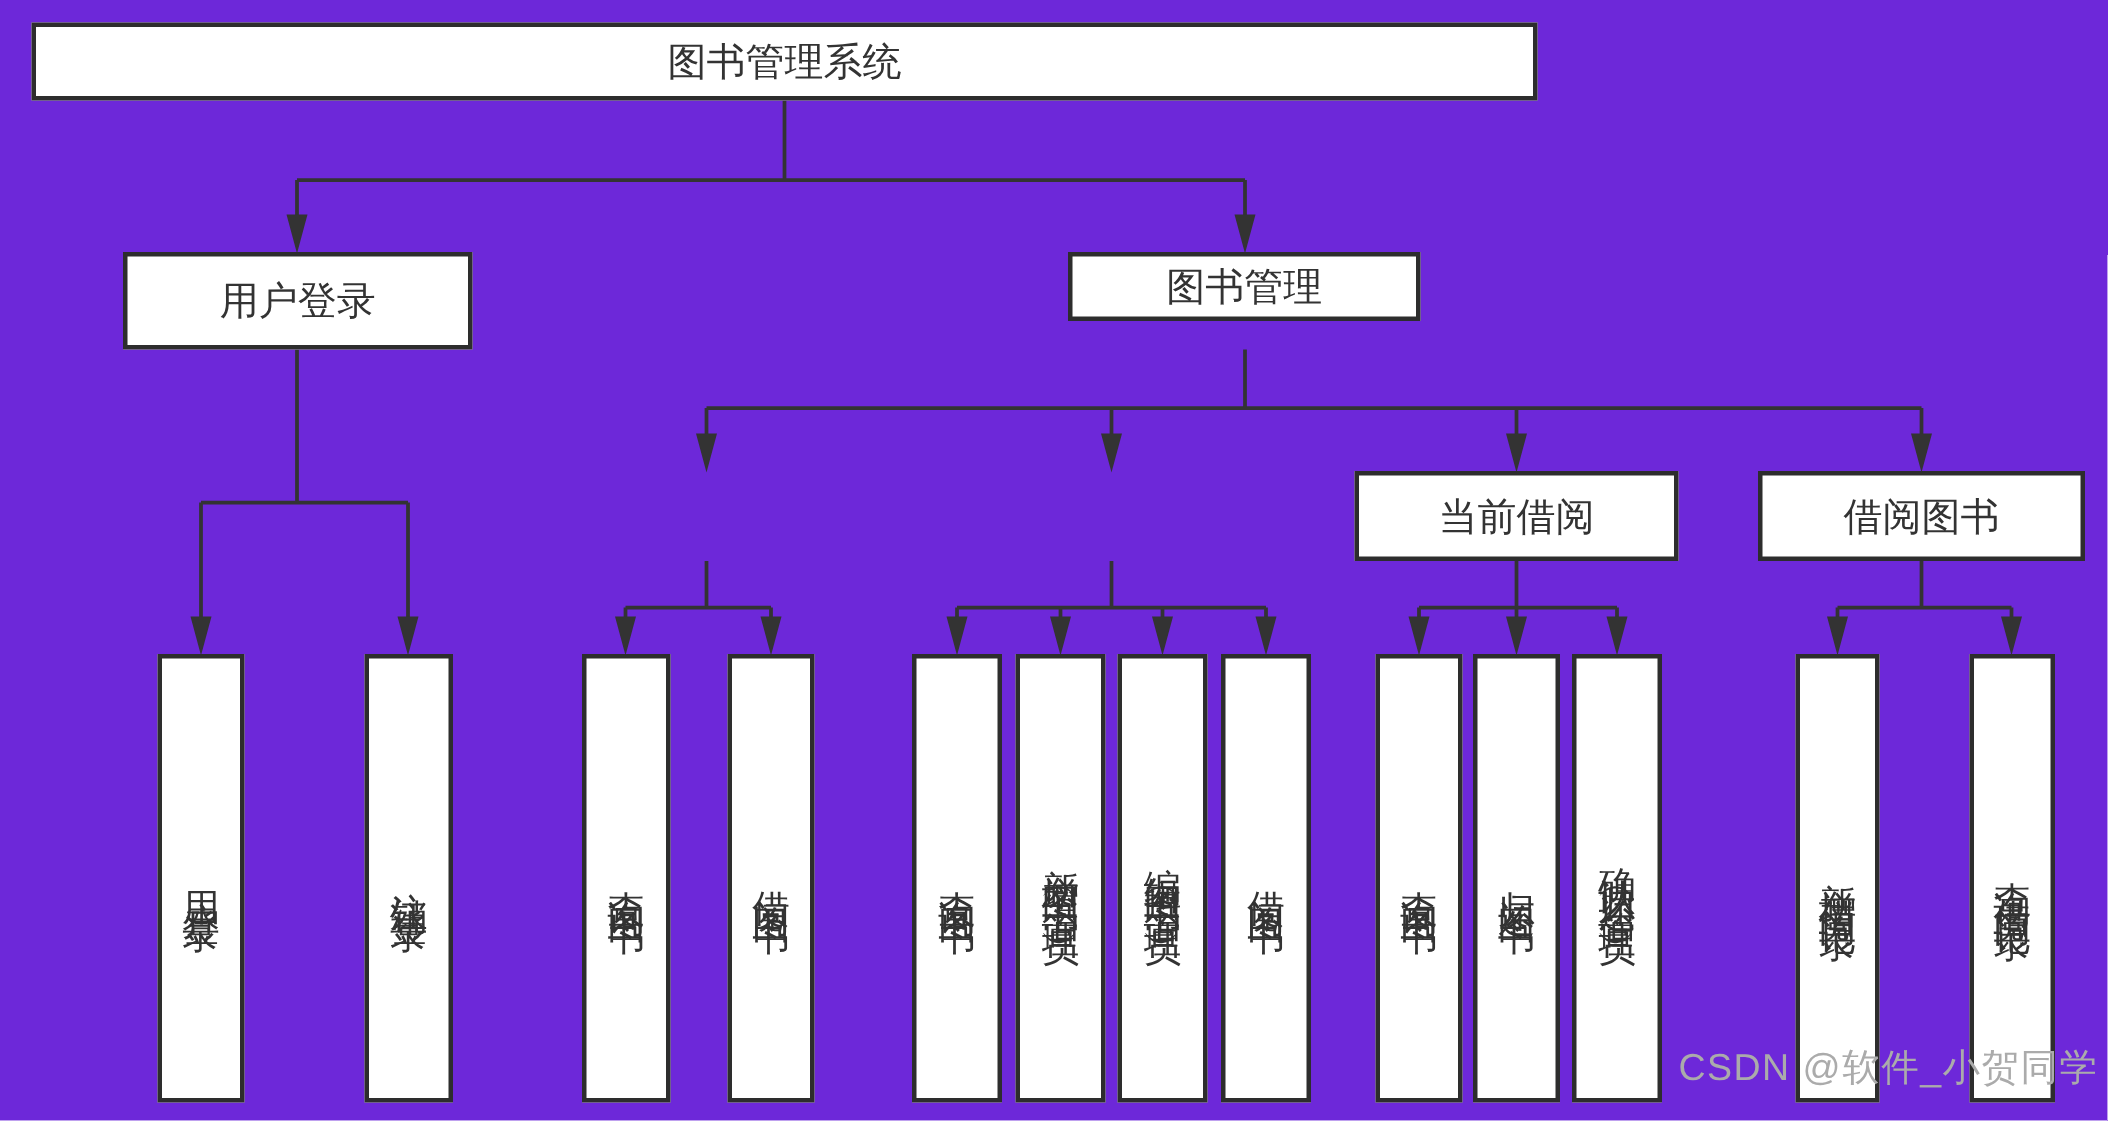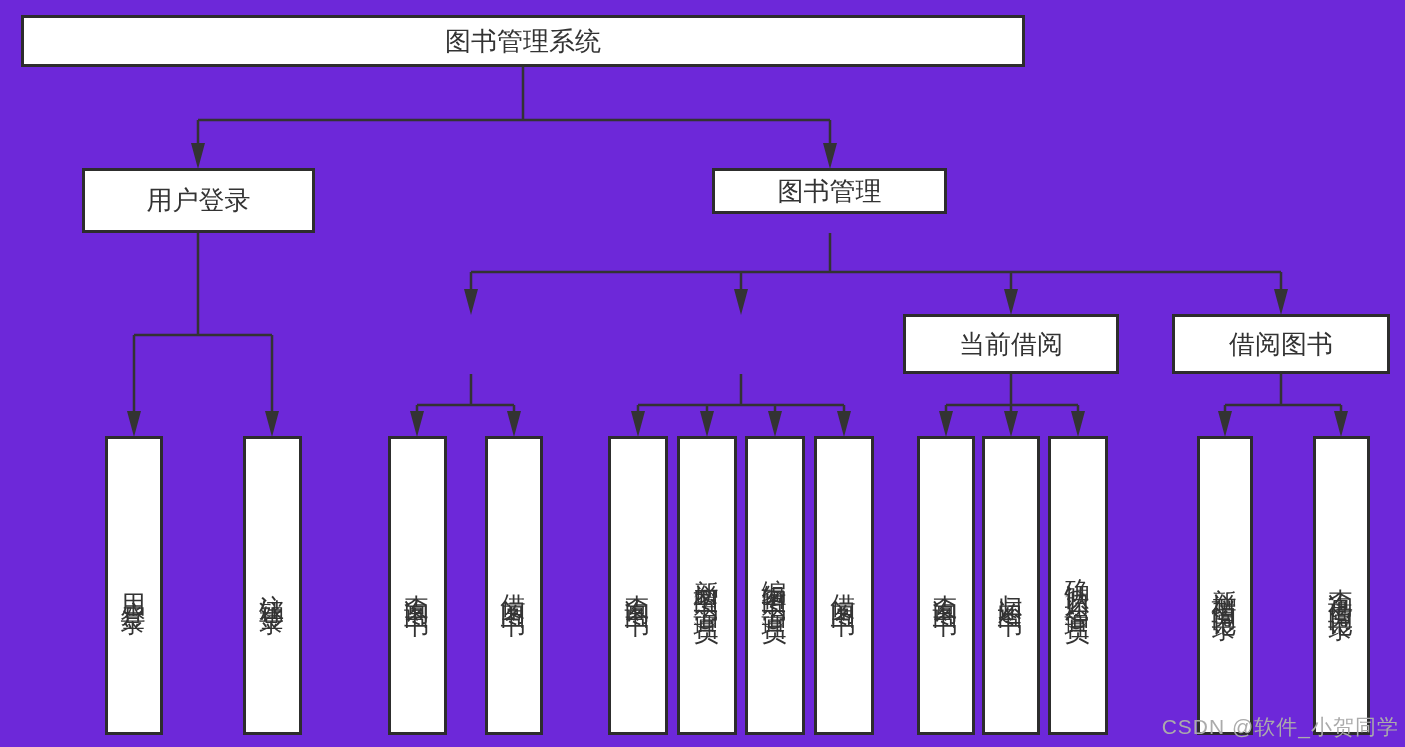--- a/index.html
+++ b/index.html
@@ -46,8 +46,8 @@
   .watermark {
     position: absolute;
     right: 6px;
-    bottom: 6px;
-    font-size: 21px;
+    bottom: 19px;
+    font-size: 25px;
     letter-spacing: 1px;
     color: #ababab;
     z-index: 3;

